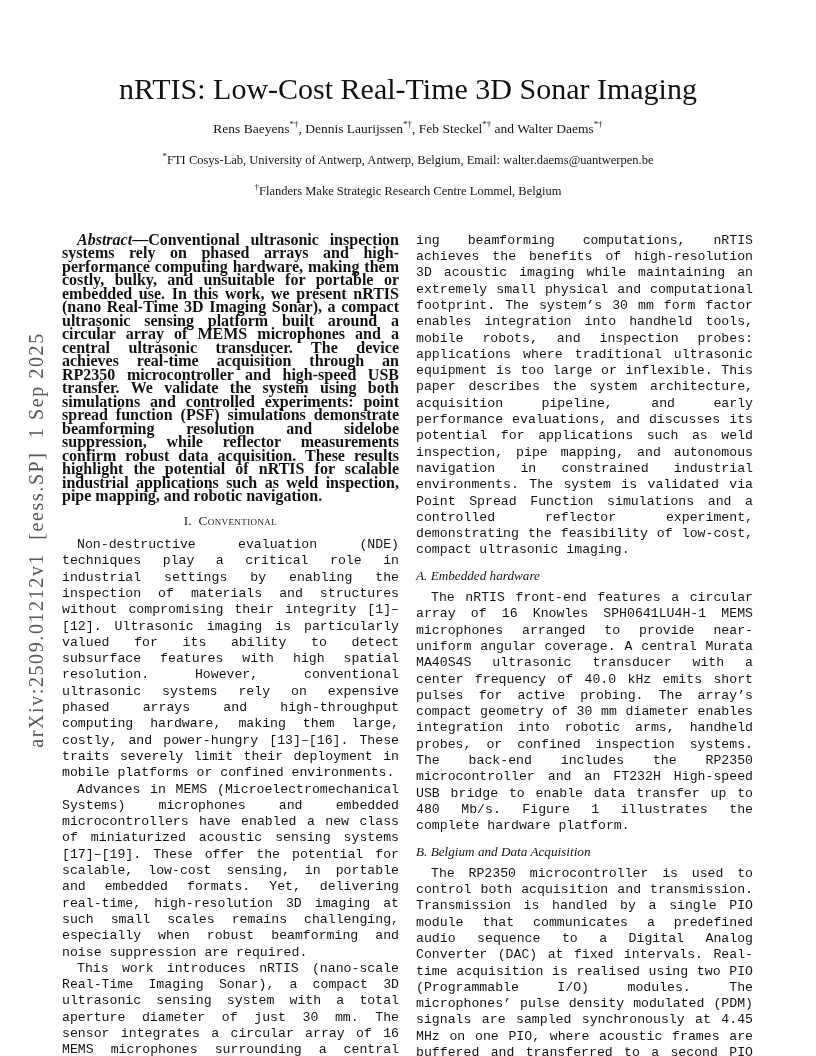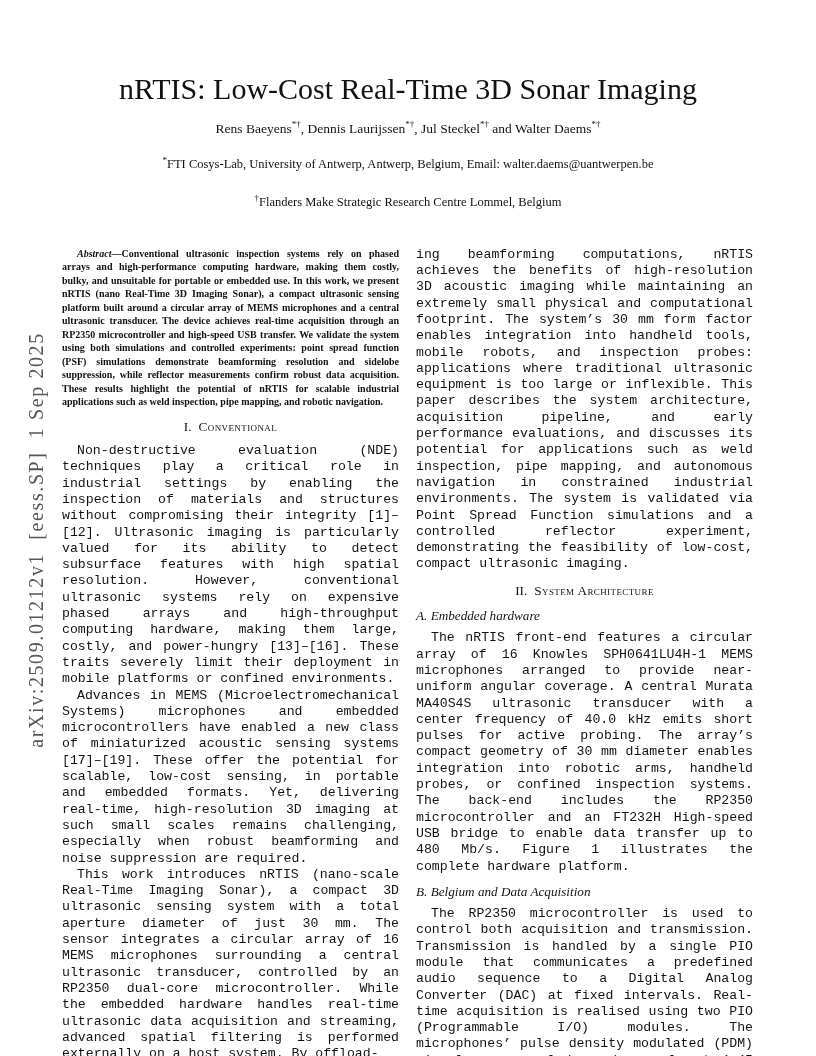--- a/index.html
+++ b/index.html
@@ -89,7 +89,7 @@
   <div class="title-block">
     <div class="title-line">nRTIS: Low-Cost Real-Time 3D Sonar Imaging</div>
 
-    <div class="authors"><span>Rens Baeyens</span><sup>*†</sup><span>, </span><span>Dennis Laurijssen</span><sup>*†</sup><span>, </span><span>Jul Steckel</span><sup>*†</sup><span> and </span><span>Walter Daems</span><sup>*†</sup></div>
+    <div class="authors"><span>Rens Baeyens</span><sup>*†</sup><span>, </span><span>Dennis Laurijssen</span><sup>*†</sup><span>, </span><span>Feb Steckel</span><sup>*†</sup><span> and </span><span>Walter Daems</span><sup>*†</sup></div>
 
     <div class="affils">
       <div class="affil"><sup>*</sup><span>FTI Cosys-Lab, University of Antwerp, Antwerp, Belgium, Email: walter.daems@uantwerpen.be</span></div>

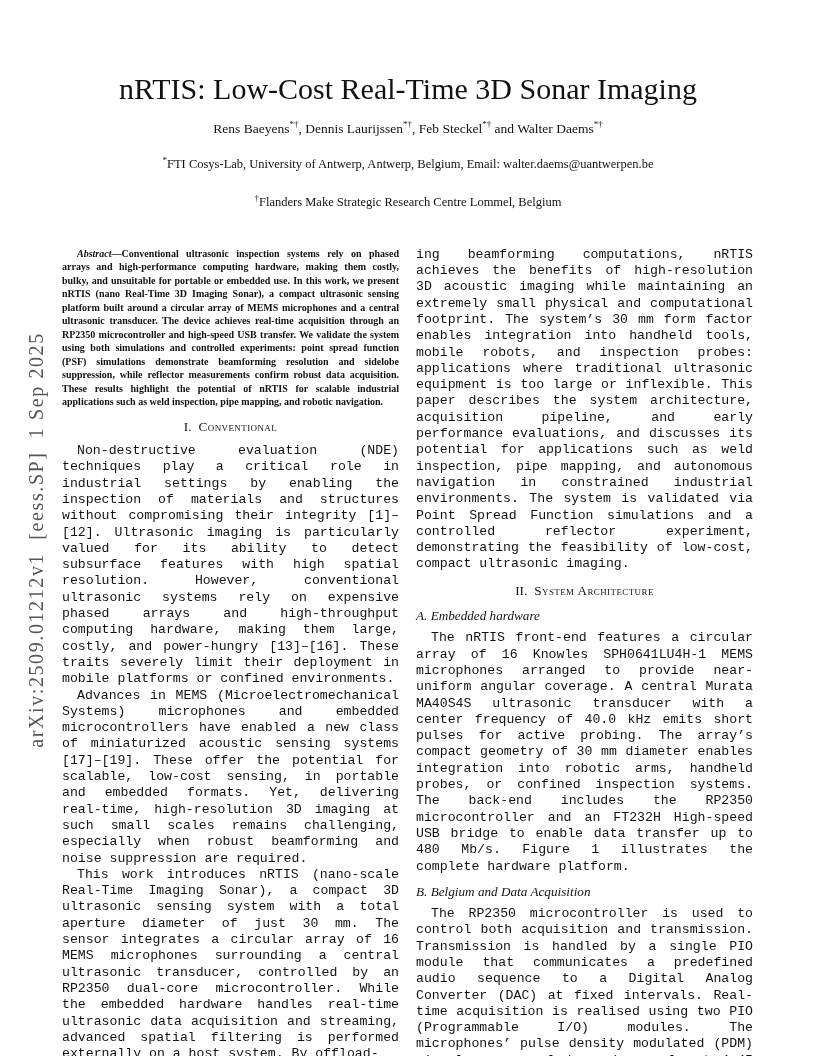--- a/index.html
+++ b/index.html
@@ -37,7 +37,7 @@
   .authors { margin-top: 14px; font-size: 13.5px; }
   .authors sup, .affil sup { font-size: 9px; }
   .affils { margin-top: 3px; }
-  .affil { font-size: 12.5px; line-height: 22px; margin-top: 12px; }
+  .affil { font-size: 12.5px; line-height: 15px; margin-top: 12px; }
 
   
   .columns {

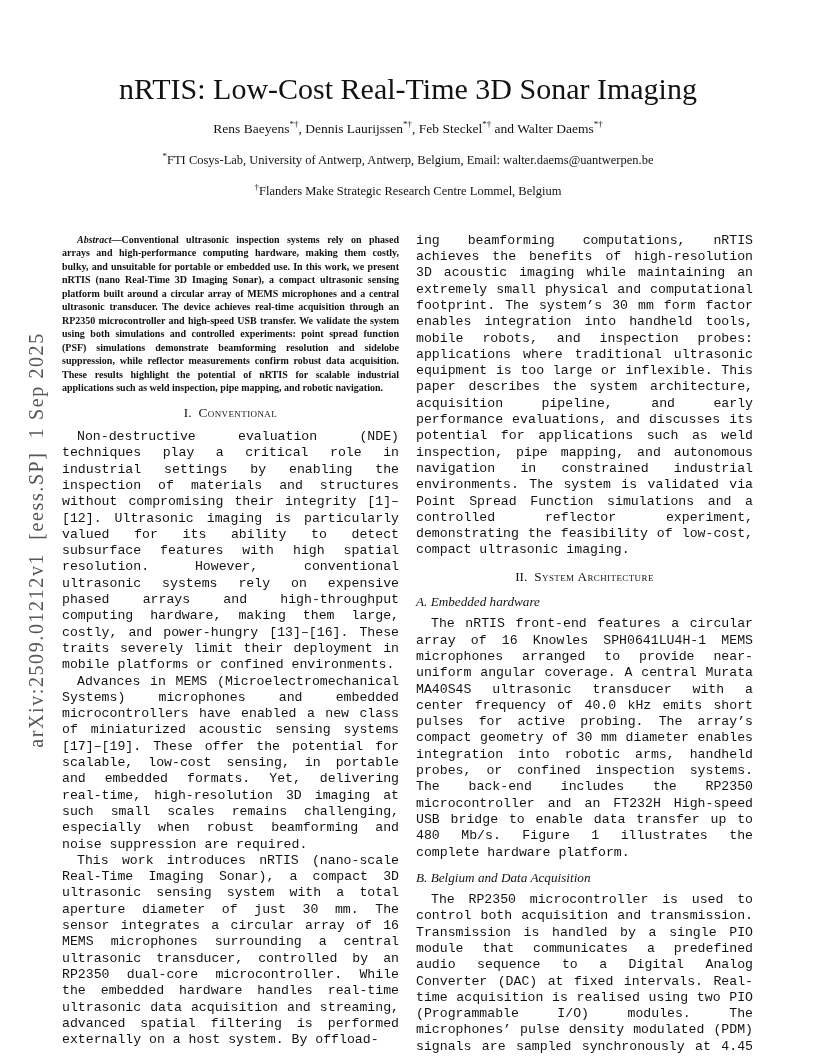--- a/index.html
+++ b/index.html
@@ -53,7 +53,7 @@
   }
 
   .abstract, .index-terms {
-    font-size: 10px;
+    font-size: 16px;
     line-height: 13.5px;
     font-weight: 700;
     text-indent: 15px;

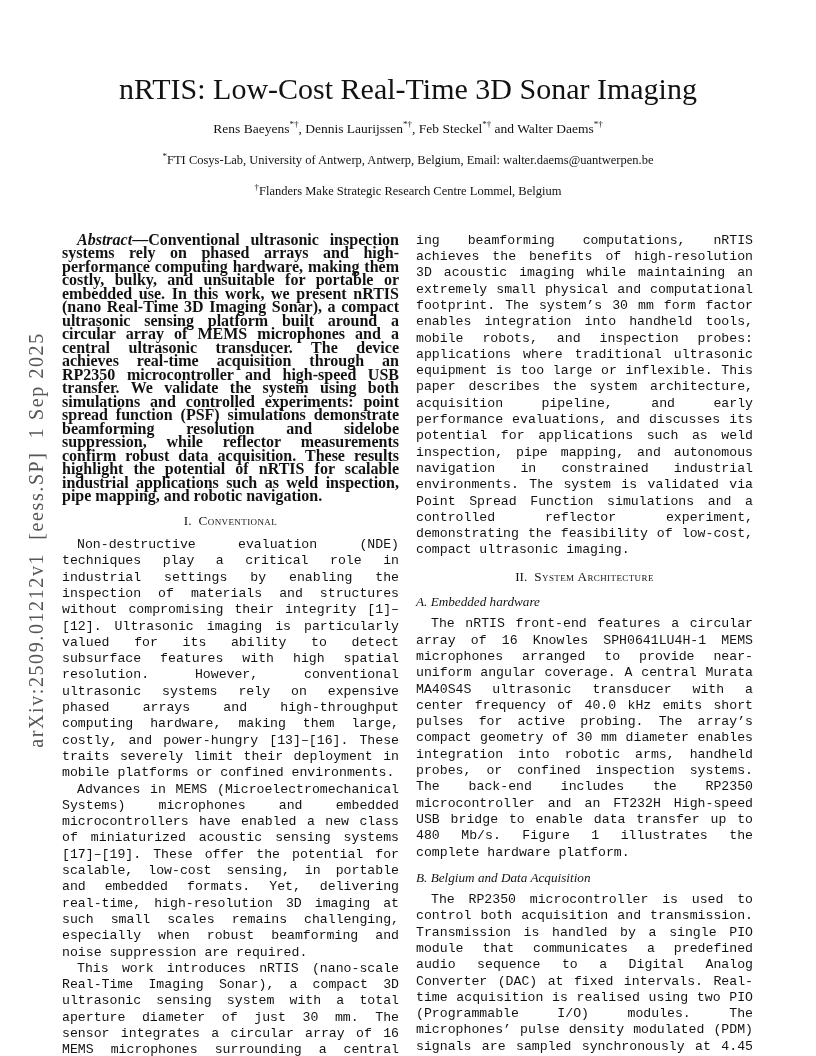--- a/index.html
+++ b/index.html
@@ -112,7 +112,6 @@
     <div class="col">
       <p class="para no-indent">ing beamforming computations, nRTIS achieves the benefits of high-resolution 3D acoustic imaging while maintaining an extremely small physical and computational footprint. The system’s 30 mm form factor enables integration into handheld tools, mobile robots, and inspection probes: applications where traditional ultrasonic equipment is too large or inflexible. This paper describes the system architecture, acquisition pipeline, and early performance evaluations, and discusses its potential for applications such as weld inspection, pipe mapping, and autonomous navigation in constrained industrial environments. The system is validated via Point Spread Function simulations and a controlled reflector experiment, demonstrating the feasibility of low-cost, compact ultrasonic imaging.</p>
 
-      <div class="sec-head"><span class="num">II.</span><span class="sc">System Architecture</span></div>
 
       <div class="subhead">A. Embedded hardware</div>
       <p class="para">The nRTIS front-end features a circular array of 16 Knowles SPH0641LU4H-1 MEMS microphones arranged to provide near-uniform angular coverage. A central Murata MA40S4S ultrasonic transducer with a center frequency of 40.0 kHz emits short pulses for active probing. The array’s compact geometry of 30 mm diameter enables integration into robotic arms, handheld probes, or confined inspection systems. The back-end includes the RP2350 microcontroller and an FT232H High-speed USB bridge to enable data transfer up to 480 Mb/s. Figure 1 illustrates the complete hardware platform.</p>

